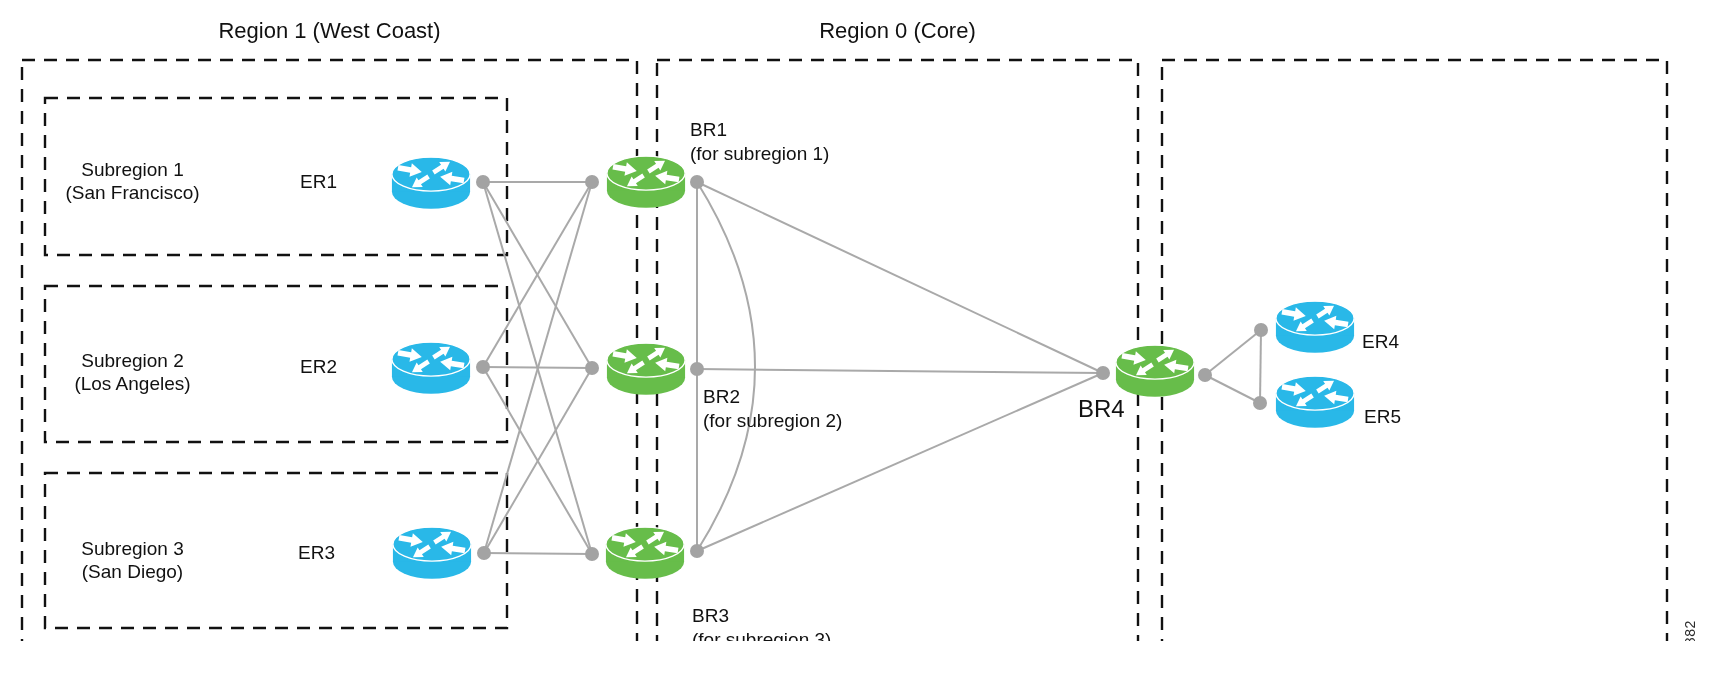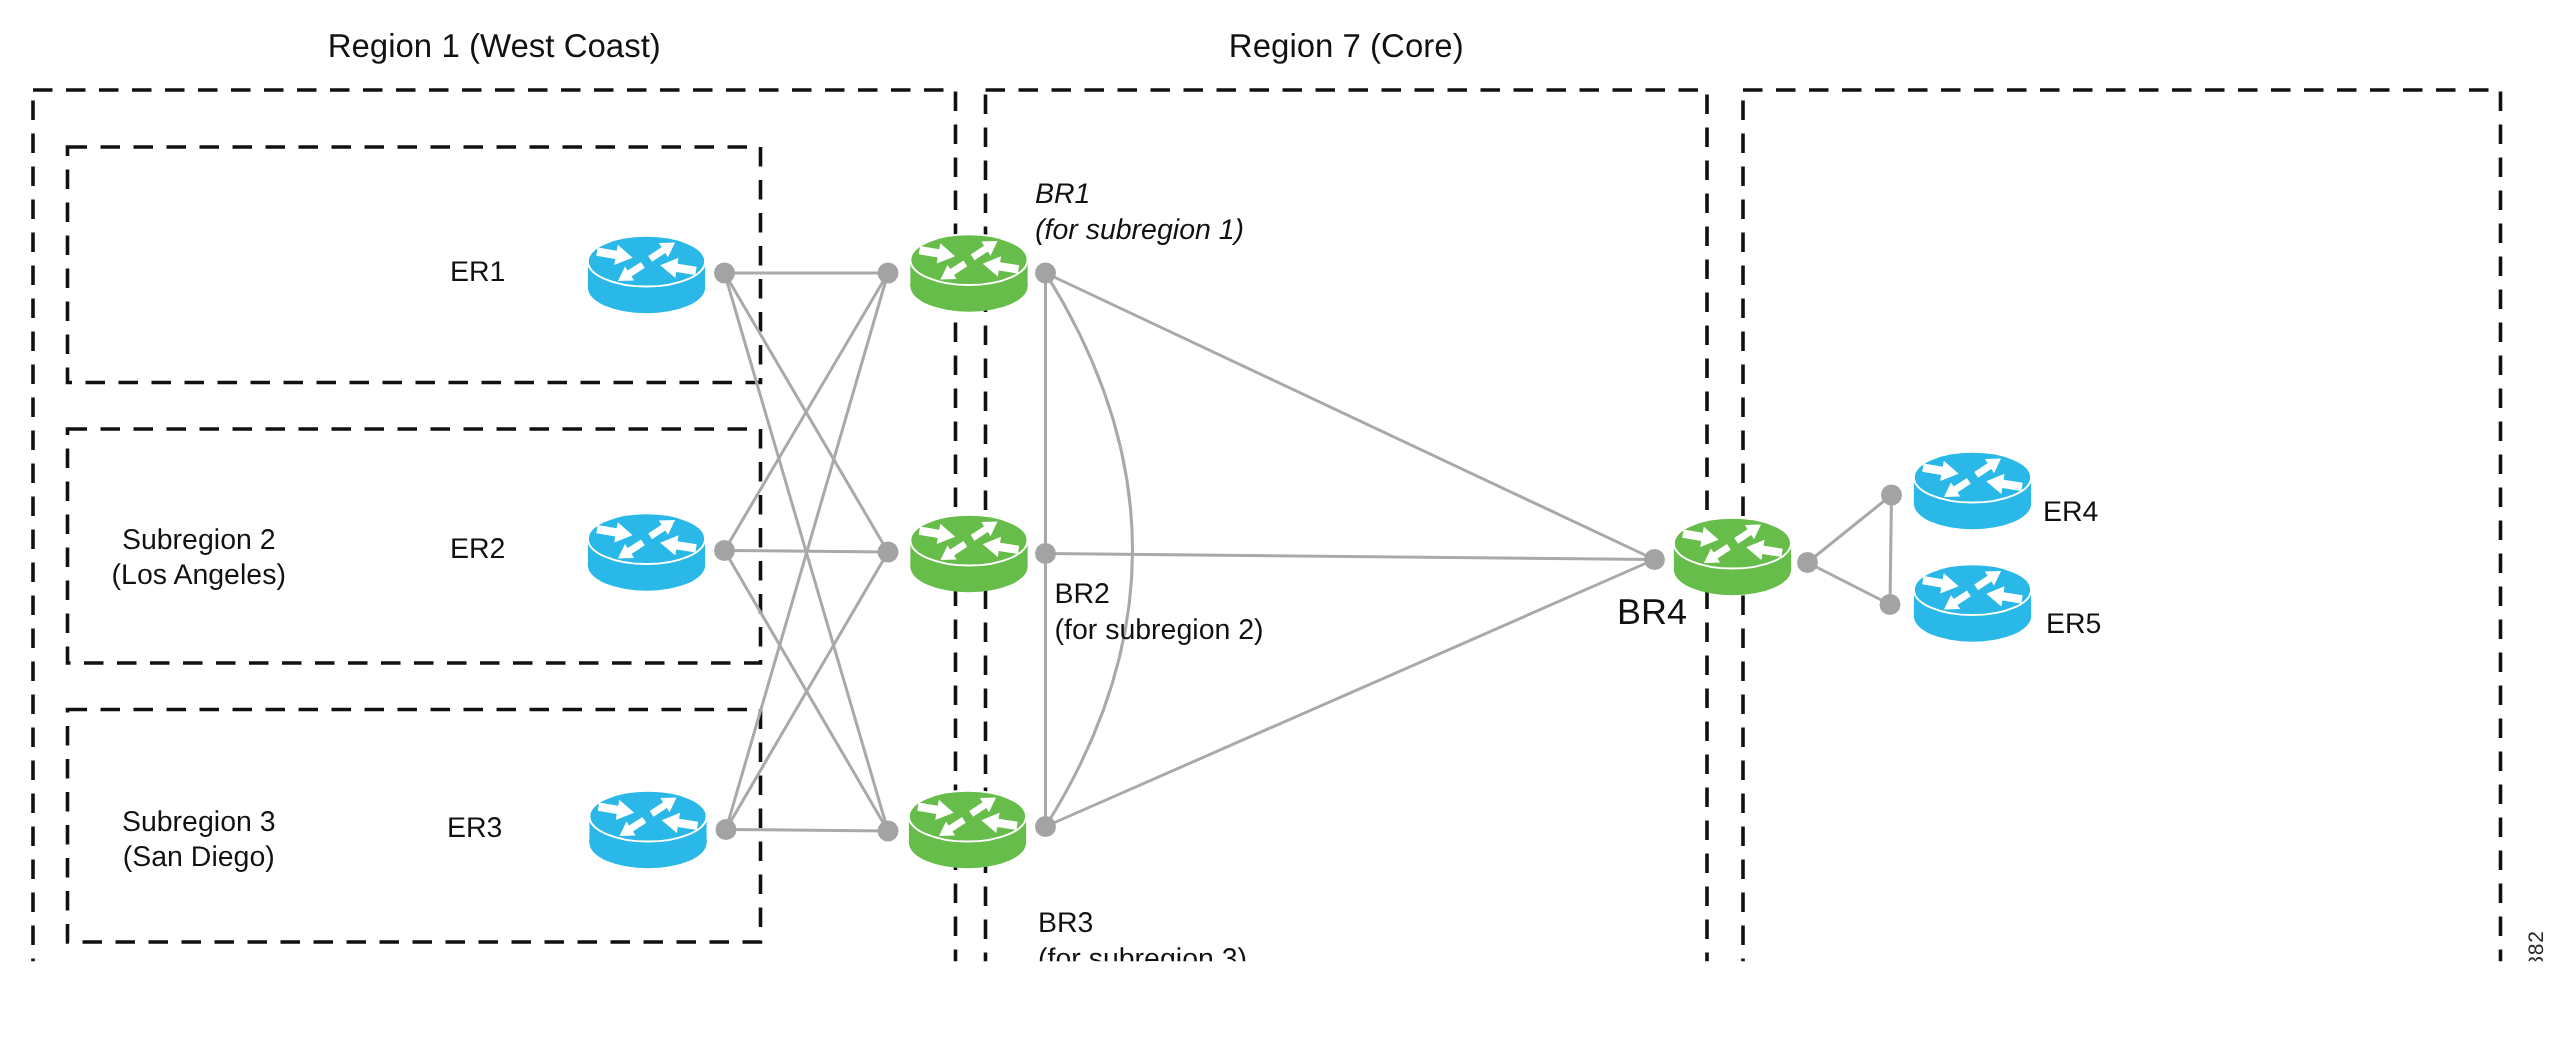--- a/index.html
+++ b/index.html
@@ -113,7 +113,7 @@
   </svg>
 
   <div class="region-title" id="t-r1">Region 1 (West Coast)</div>
-  <div class="region-title" id="t-r0">Region 7 (Core)</div>
+  <div class="region-title" id="t-r0">Region 0 (Core)</div>
 
   <div class="sub-label" id="lb-s2">
     <div>Subregion 2</div>

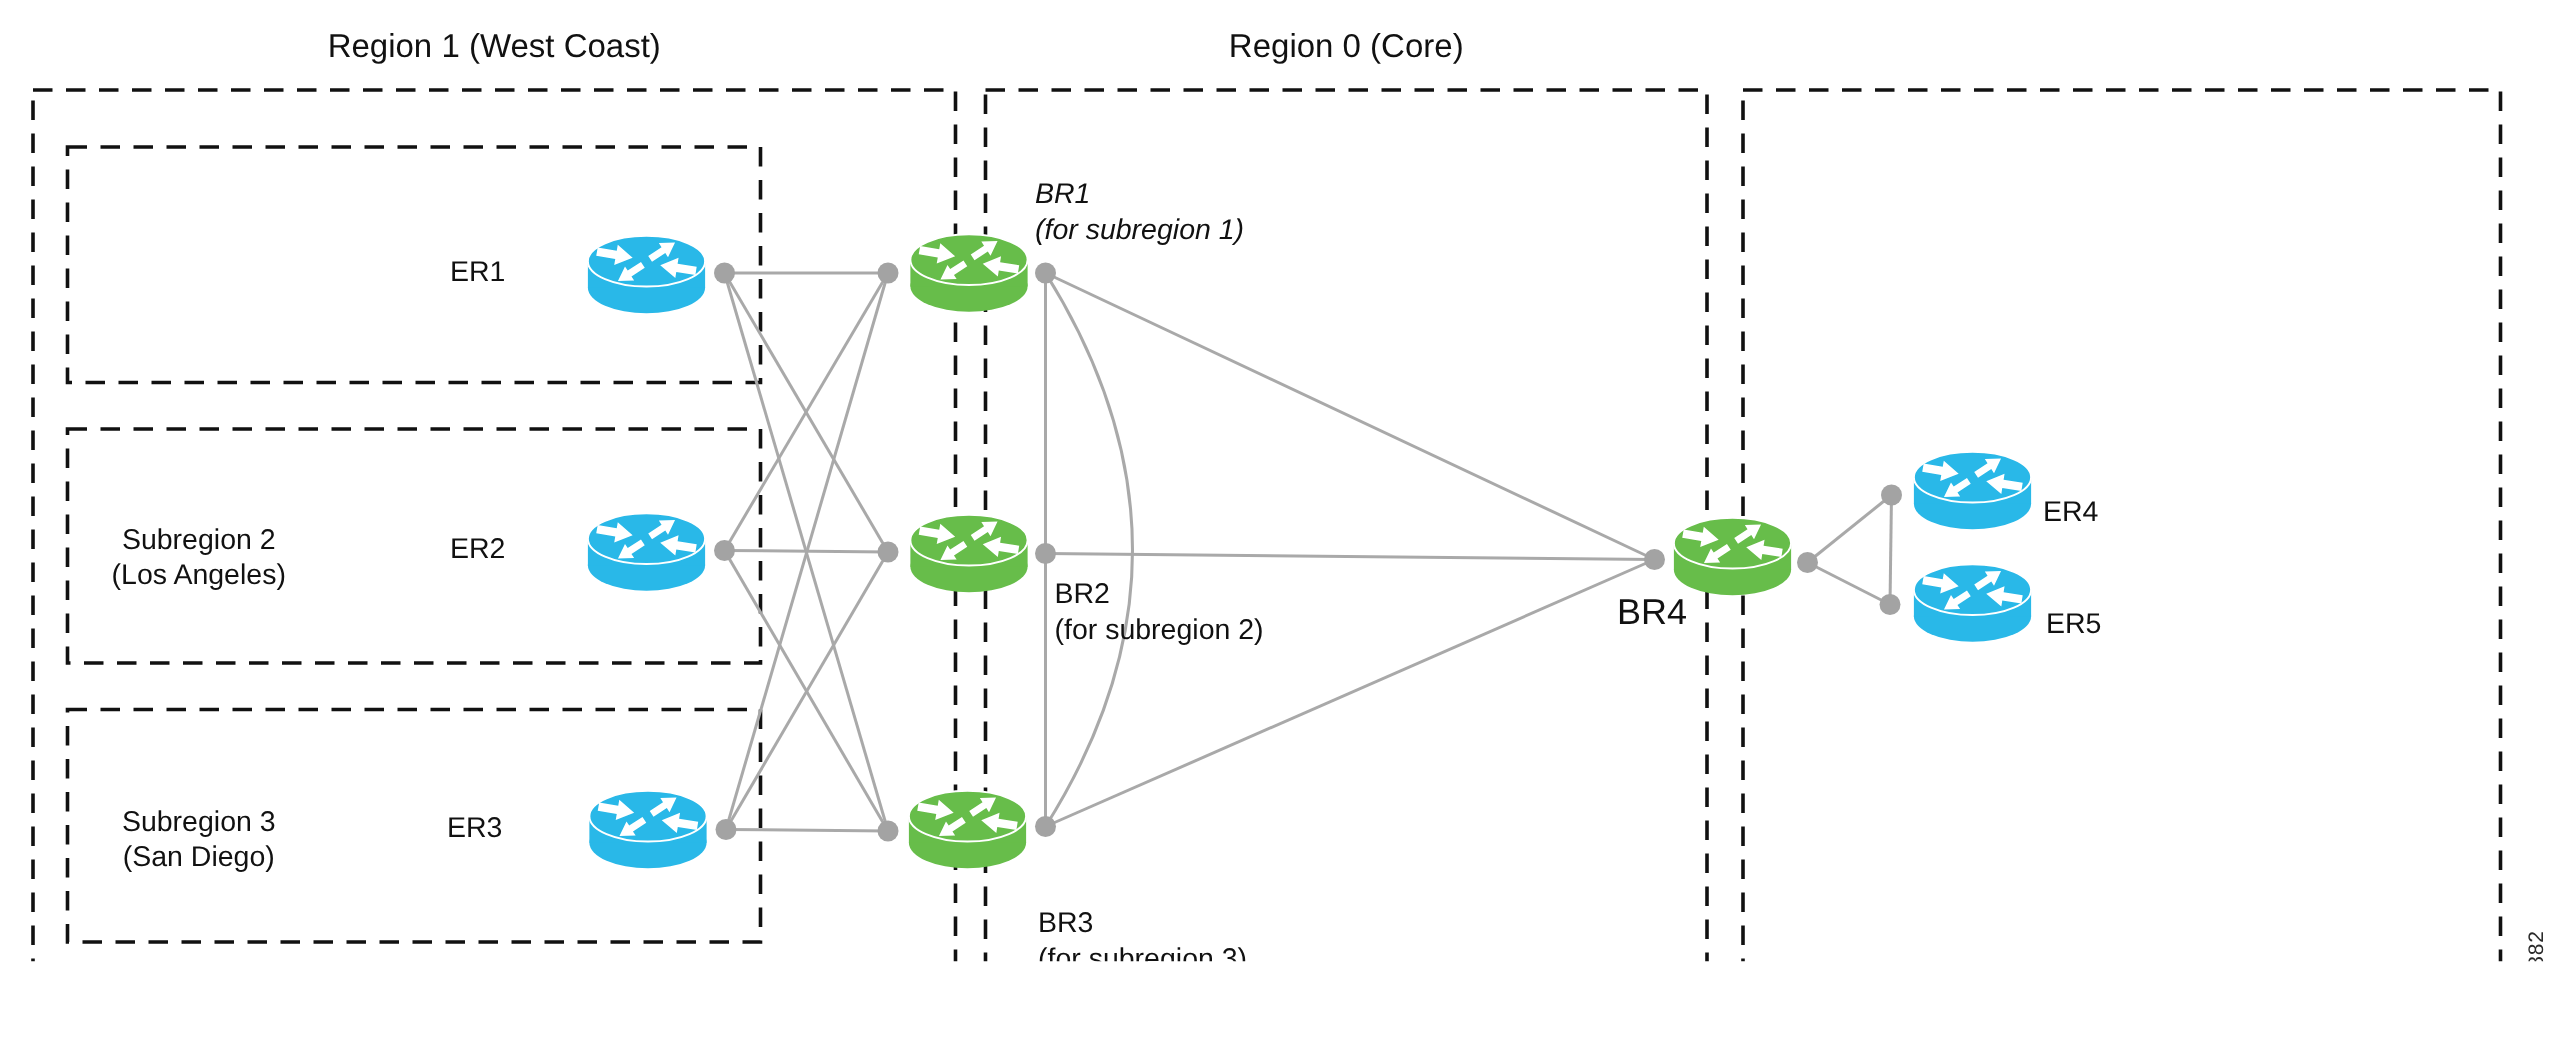--- a/index.html
+++ b/index.html
@@ -37,7 +37,7 @@
   #lb-er4{left:1362px;top:317px;} #lb-er5{left:1364px;top:392px;}
 
   .br-label{position:absolute;font-size:19px;line-height:24px;text-align:left;}
-  #lb-br1{left:690px;top:118px;font-style:italic;} #lb-br2{left:703px;top:385px;} #lb-br3{left:692px;top:604px;}
+  #lb-br1{left:690px;top:118px;} #lb-br2{left:703px;top:385px;} #lb-br3{left:692px;top:604px;}
   #lb-br4{left:1078px;top:397px;font-size:24px;}
 
   .fignum{

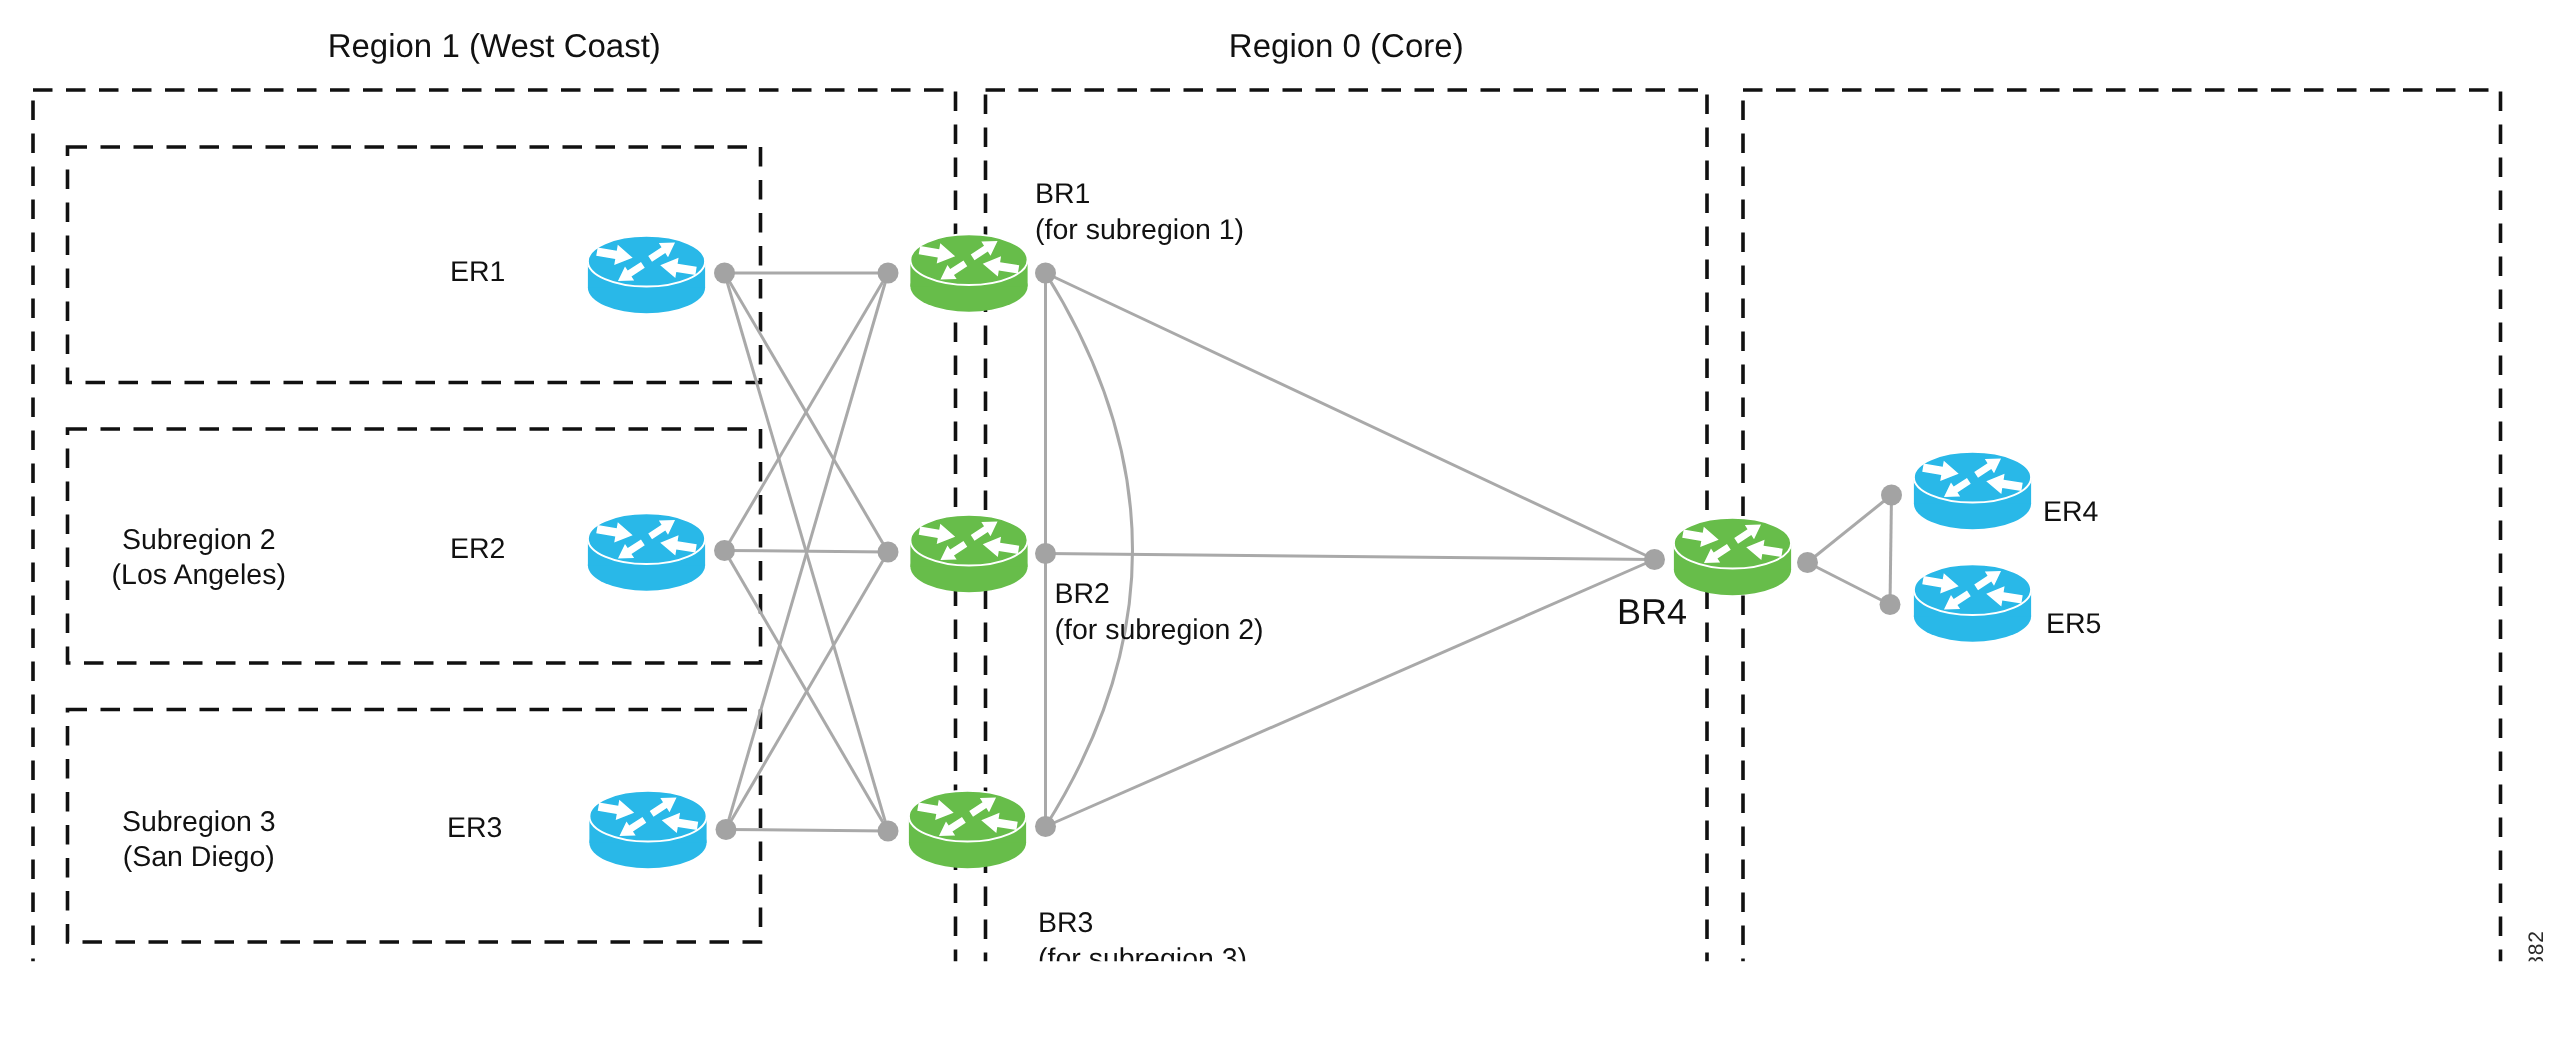--- a/index.html
+++ b/index.html
@@ -115,6 +115,10 @@
   <div class="region-title" id="t-r1">Region 1 (West Coast)</div>
   <div class="region-title" id="t-r0">Region 0 (Core)</div>
 
+  <div class="sub-label" id="lb-s1">
+    <div>Subregion 1</div>
+    <div>(San Francisco)</div>
+  </div>
   <div class="sub-label" id="lb-s2">
     <div>Subregion 2</div>
     <div>(Los Angeles)</div>

